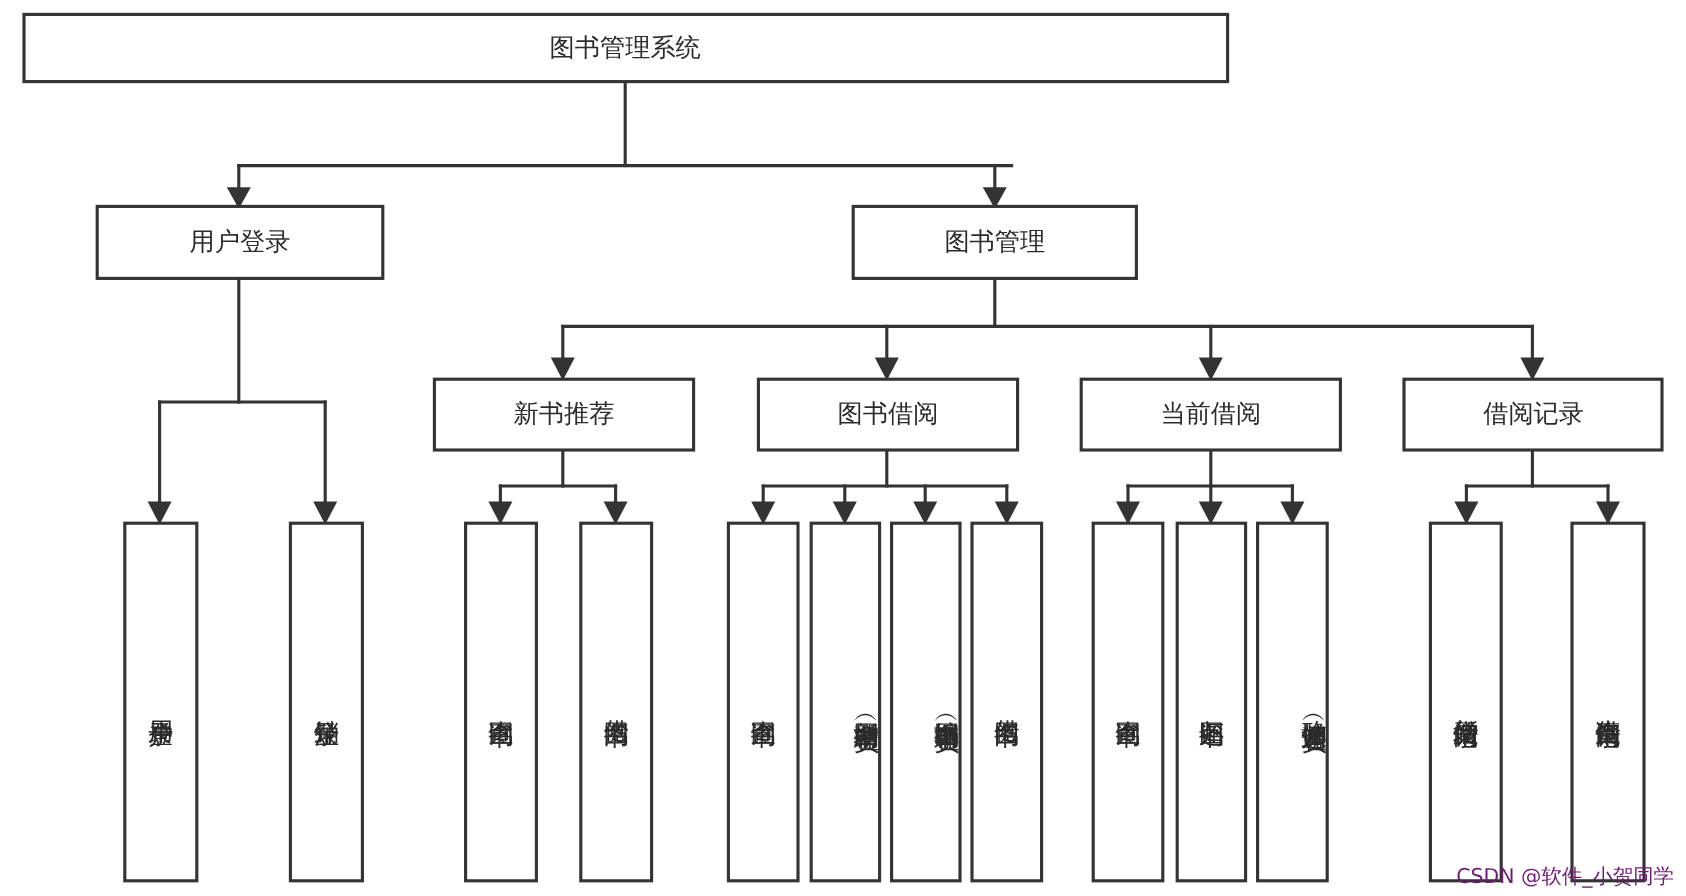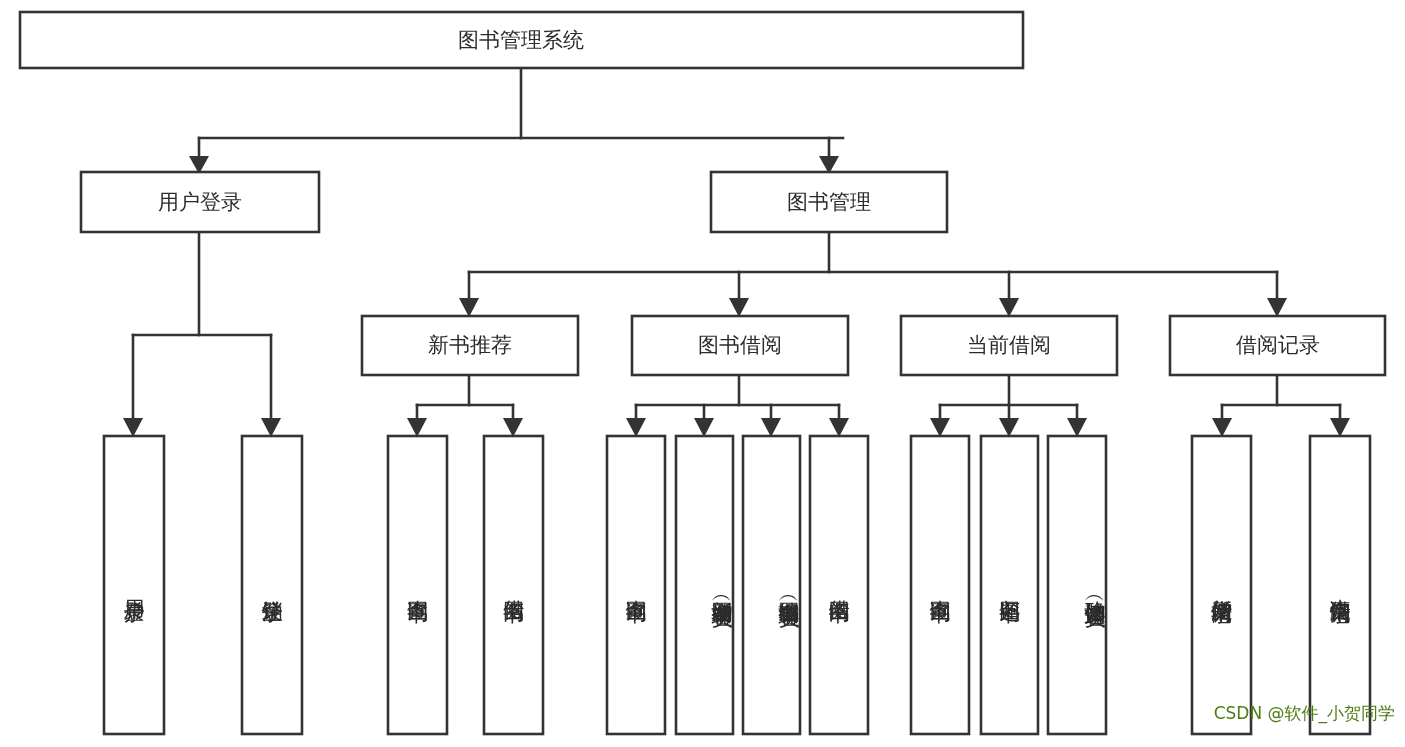--- a/index.html
+++ b/index.html
@@ -72,10 +72,10 @@
   #watermark {
     position: absolute;
     right: 10px;
-    bottom: 22px;
+    bottom: 5px;
     font-family: "DejaVu Sans", "Liberation Sans", sans-serif;
     font-size: 17px;
-    color: #4d7c0f;
+    color: #701a75;
     white-space: nowrap;
     user-select: none;
   }

